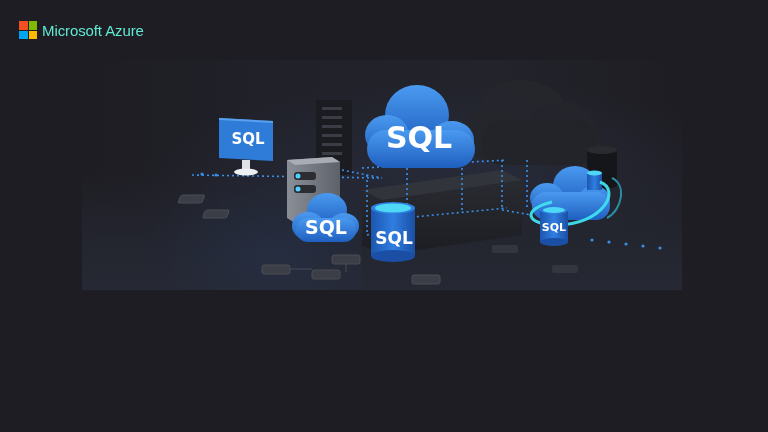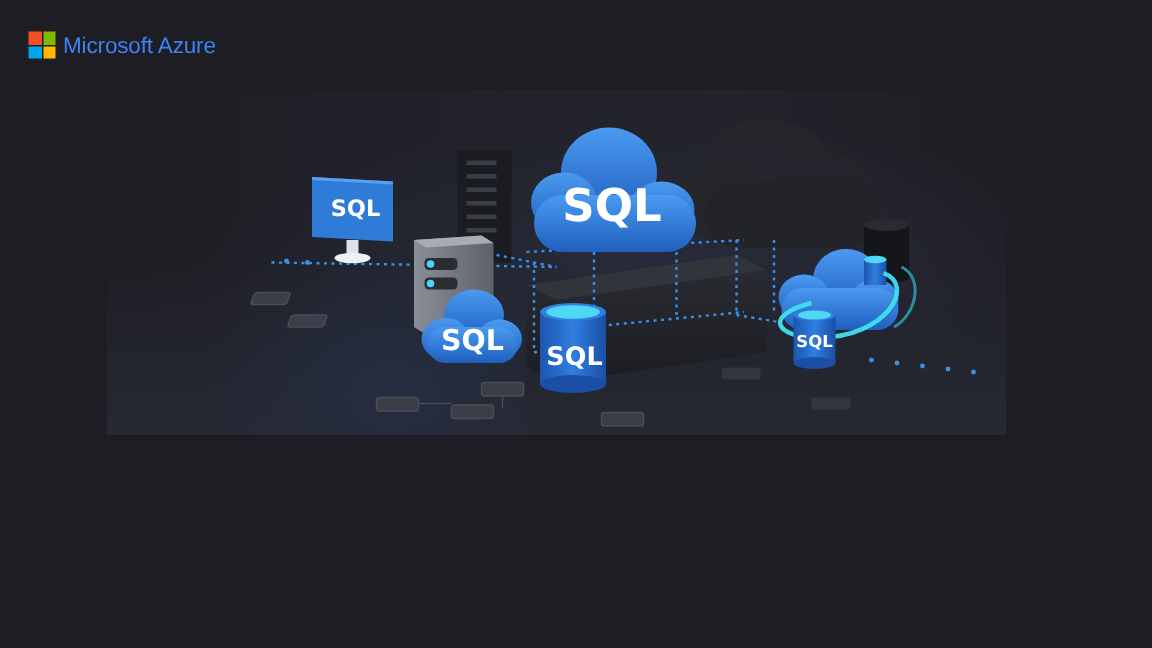--- a/index.html
+++ b/index.html
@@ -15,7 +15,7 @@
   }
   .ms-logo { width: 18px; height: 18px; display: grid; grid-template-columns: 1fr 1fr; gap: 1px; }
   .ms-logo span { display: block; }
-  .brand-text { color: #3b82f6; font-size: 15px; letter-spacing: -0.1px; }
+  .brand-text { color: #5eead4; font-size: 15px; letter-spacing: -0.1px; }
 
   .hero {
     position: absolute; left: 71px; top: 60px; width: 600px; height: 230px;

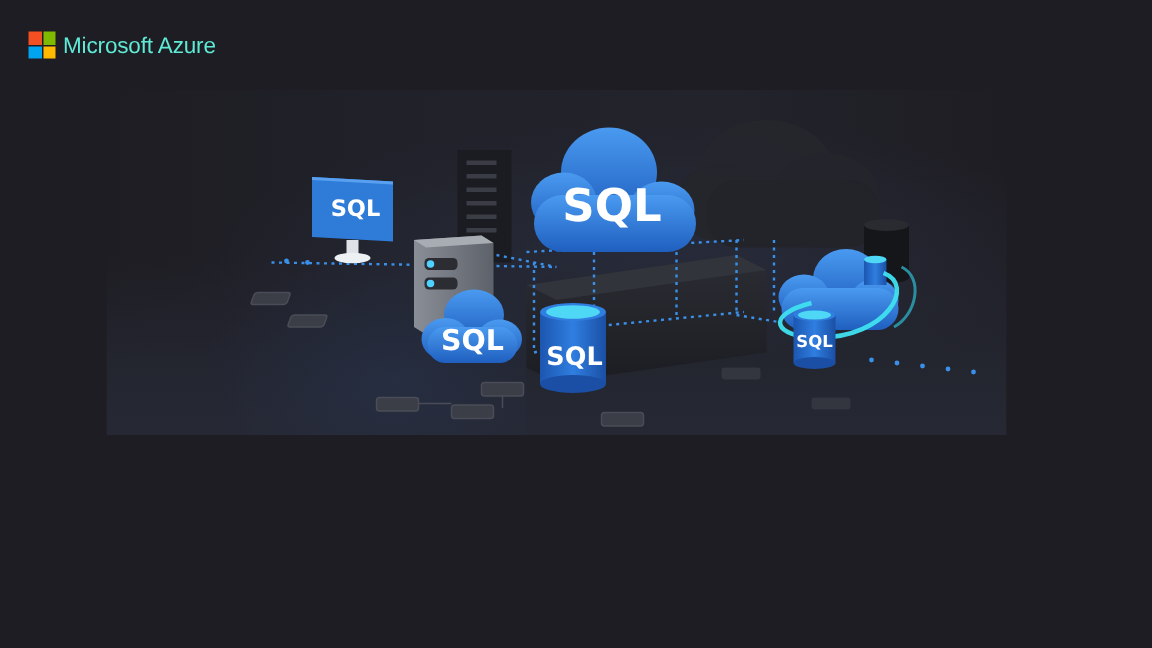--- a/index.html
+++ b/index.html
@@ -18,7 +18,7 @@
   .brand-text { color: #5eead4; font-size: 15px; letter-spacing: -0.1px; }
 
   .hero {
-    position: absolute; left: 71px; top: 60px; width: 600px; height: 230px;
+    position: absolute; left: 82px; top: 60px; width: 600px; height: 230px;
     overflow: hidden;
     background:
       radial-gradient(ellipse at 62% 55%, rgba(40,44,60,0.9) 0%, rgba(30,30,38,0) 60%),

